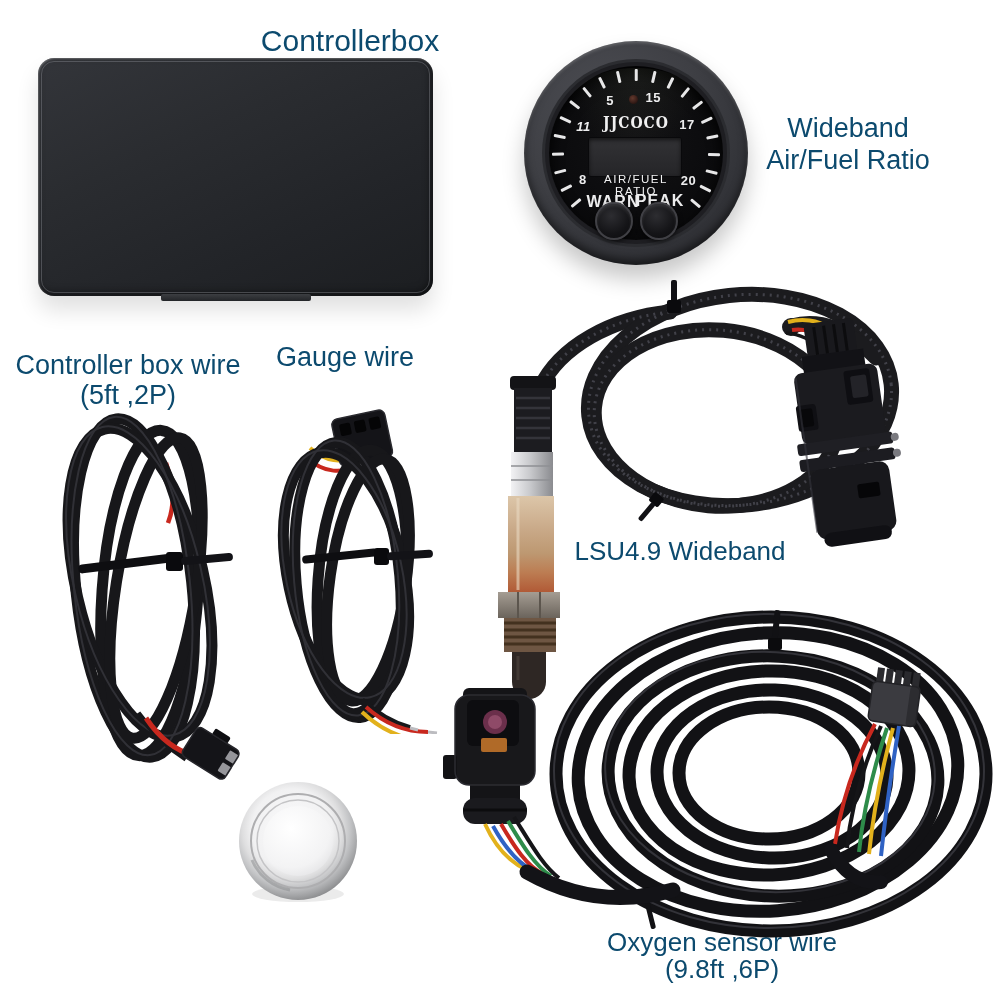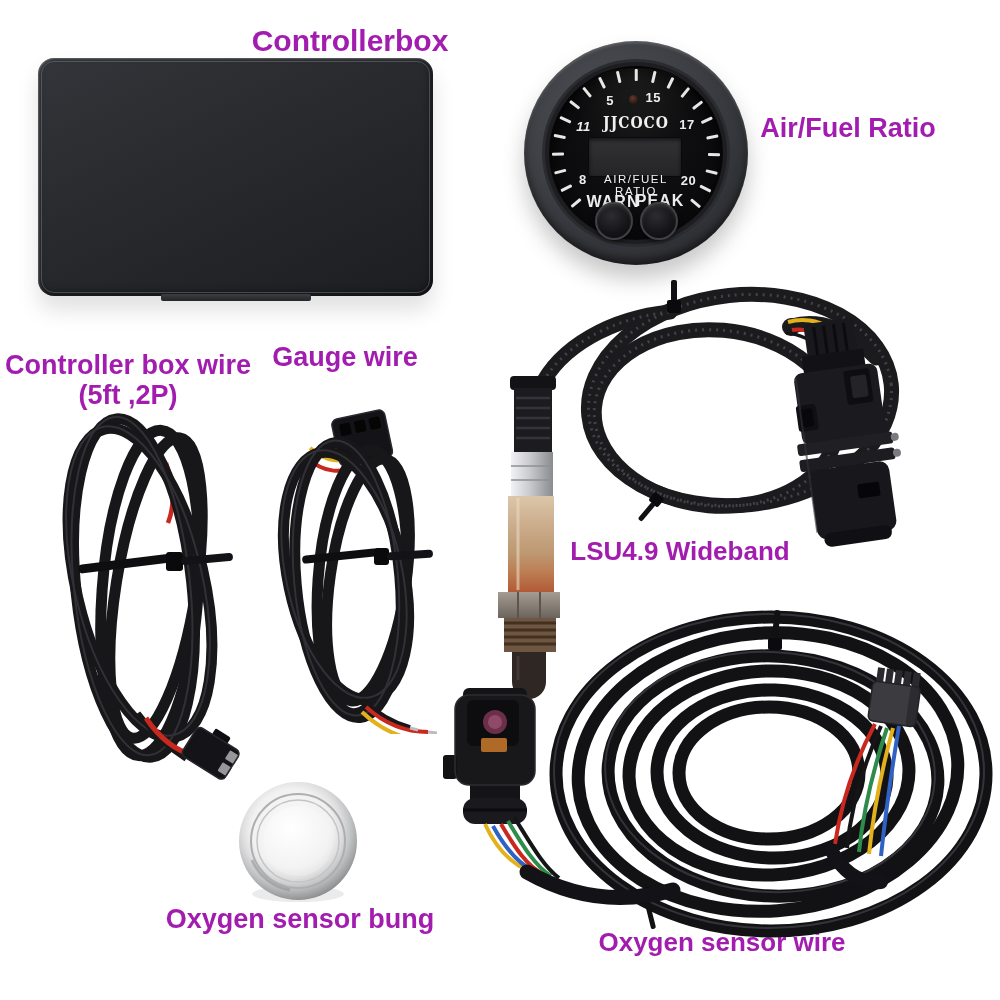--- a/index.html
+++ b/index.html
@@ -6,7 +6,7 @@
   .stage{position:relative;width:1000px;height:1000px;background:#ffffff;overflow:hidden;
          font-family:"Liberation Sans",sans-serif;}
   
-  .label{position:absolute;font-weight:700;color:#a21caf;text-align:center;
+  .label{position:absolute;font-weight:400;color:#0c4a6e;text-align:center;
          transform:translateX(-50%);white-space:nowrap;}
   .lbl-title{left:350px;top:24px;font-size:30px;}
   .lbl-gauge{left:848px;top:112px;font-size:27px;line-height:32px;}

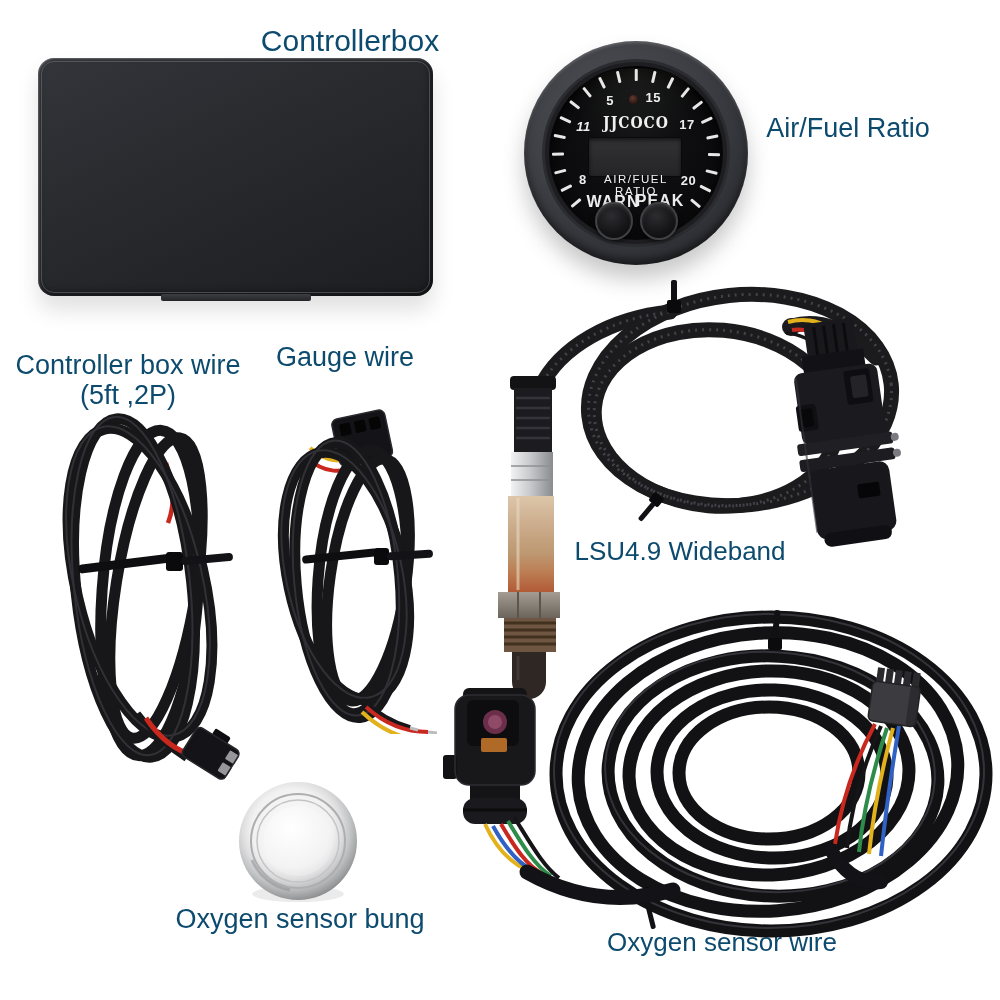--- a/index.html
+++ b/index.html
@@ -68,6 +68,7 @@
     <div>Controllerbox</div>
   </div>
   <div class="label lbl-gauge">
+    <div>Wideband</div>
     <div>Air/Fuel Ratio</div>
   </div>
   <div class="label lbl-cbw">

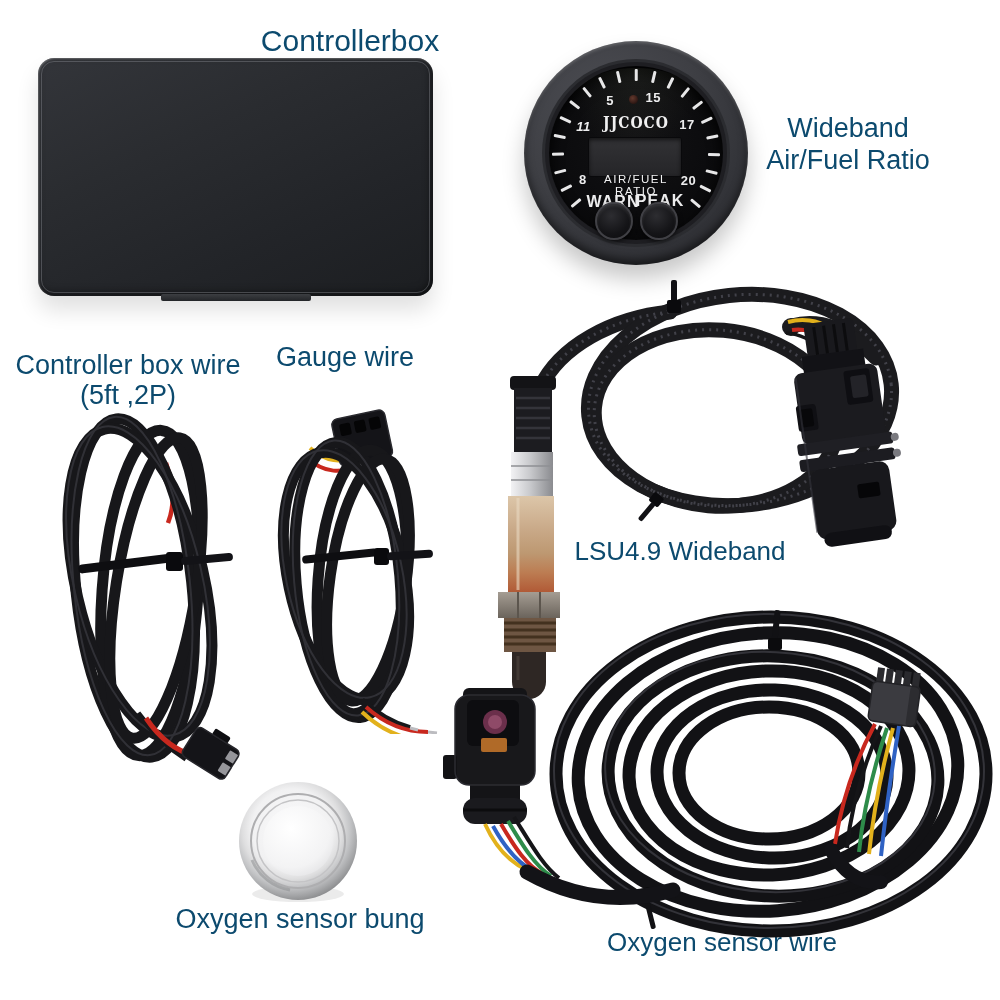--- a/index.html
+++ b/index.html
@@ -81,9 +81,6 @@
   <div class="label lbl-lsu">
     <div>LSU4.9 Wideband</div>
   </div>
-  <div class="label lbl-bung">
-    <div>Oxygen sensor bung</div>
-  </div>
   <div class="label lbl-o2w">
     <div>Oxygen sensor wire</div>
   </div>

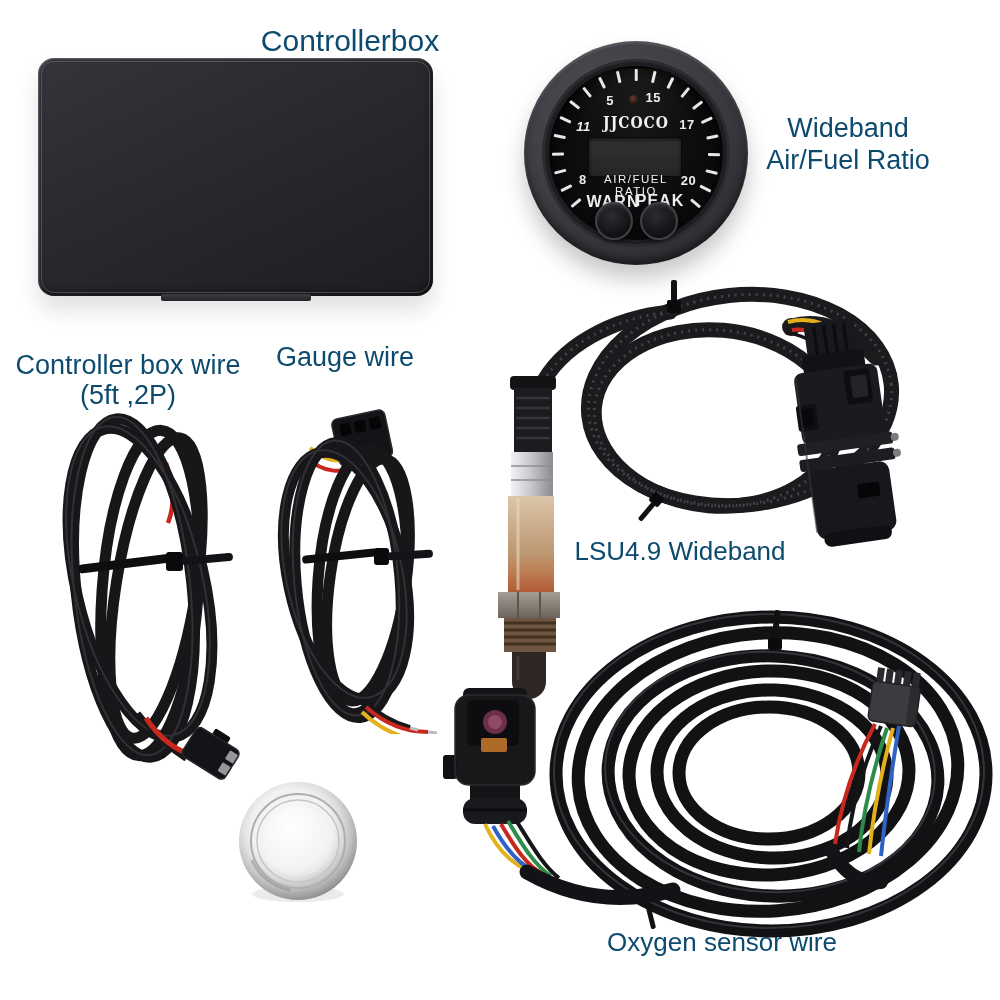--- a/index.html
+++ b/index.html
@@ -83,6 +83,7 @@
   </div>
   <div class="label lbl-o2w">
     <div>Oxygen sensor wire</div>
+    <div>(9.8ft ,6P)</div>
   </div>
 
   <div class="controller-box">

